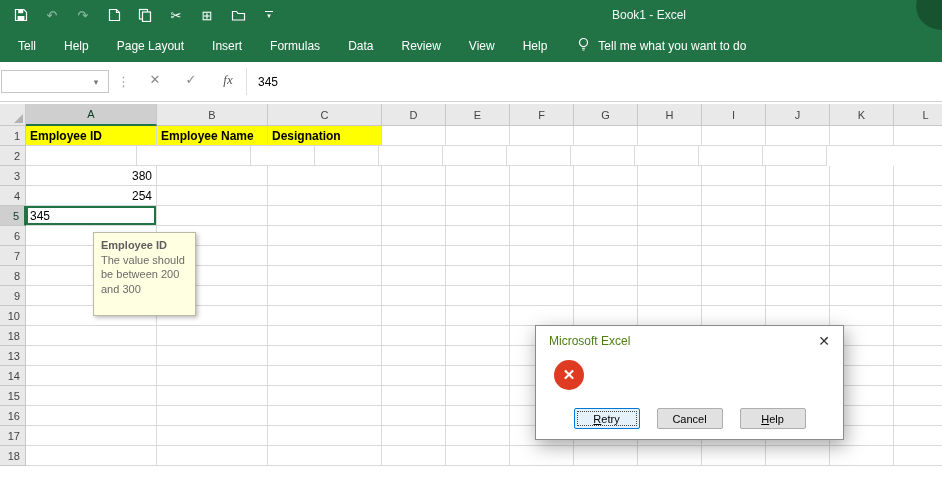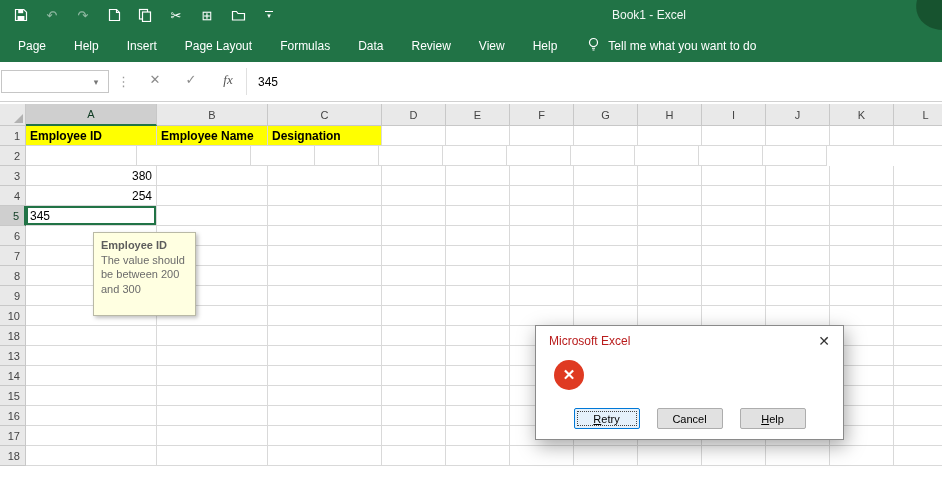--- a/index.html
+++ b/index.html
@@ -148,7 +148,7 @@
 
 <div class="menubar">
   <div style="display:flex;">
-      <div class="tab">Page</div>
+      <div class="tab">Tell</div>
       <div class="tab">Help</div>
       <div class="tab">Insert</div>
       <div class="tab">Page Layout</div>

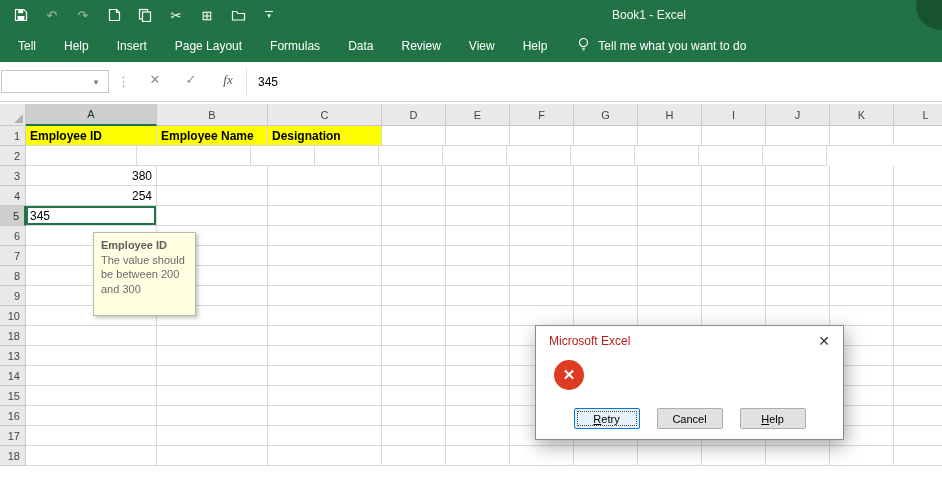--- a/index.html
+++ b/index.html
@@ -150,8 +150,8 @@
   <div style="display:flex;">
       <div class="tab">Tell</div>
       <div class="tab">Help</div>
+      <div class="tab">Page Layout</div>
       <div class="tab">Insert</div>
-      <div class="tab">Page Layout</div>
       <div class="tab">Formulas</div>
       <div class="tab">Data</div>
       <div class="tab">Review</div>

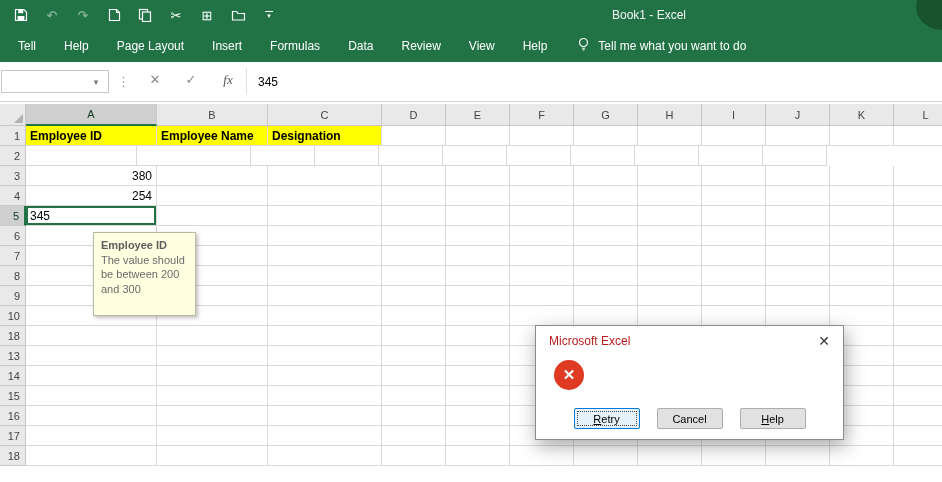--- a/index.html
+++ b/index.html
@@ -86,7 +86,7 @@
             border:1px solid #8a8a8a; box-shadow:2px 6px 18px rgba(0,0,0,.35); z-index:10;
             display:flex; flex-direction:column; }
   .dlg-titlerow { height:30px; display:flex; align-items:center; padding:0 4px 0 13px; }
-  .dlg-title { font-size:12px; color:#b91c1c; }
+  .dlg-title { font-size:12px; color:#4d7c0f; }
   .dlg-close { margin-left:auto; width:30px; height:24px; display:flex; align-items:center;
                justify-content:center; font-size:14px; color:#333; cursor:pointer; }
   .dlg-body { display:flex; align-items:center; gap:18px; padding:4px 18px 0 18px; }

